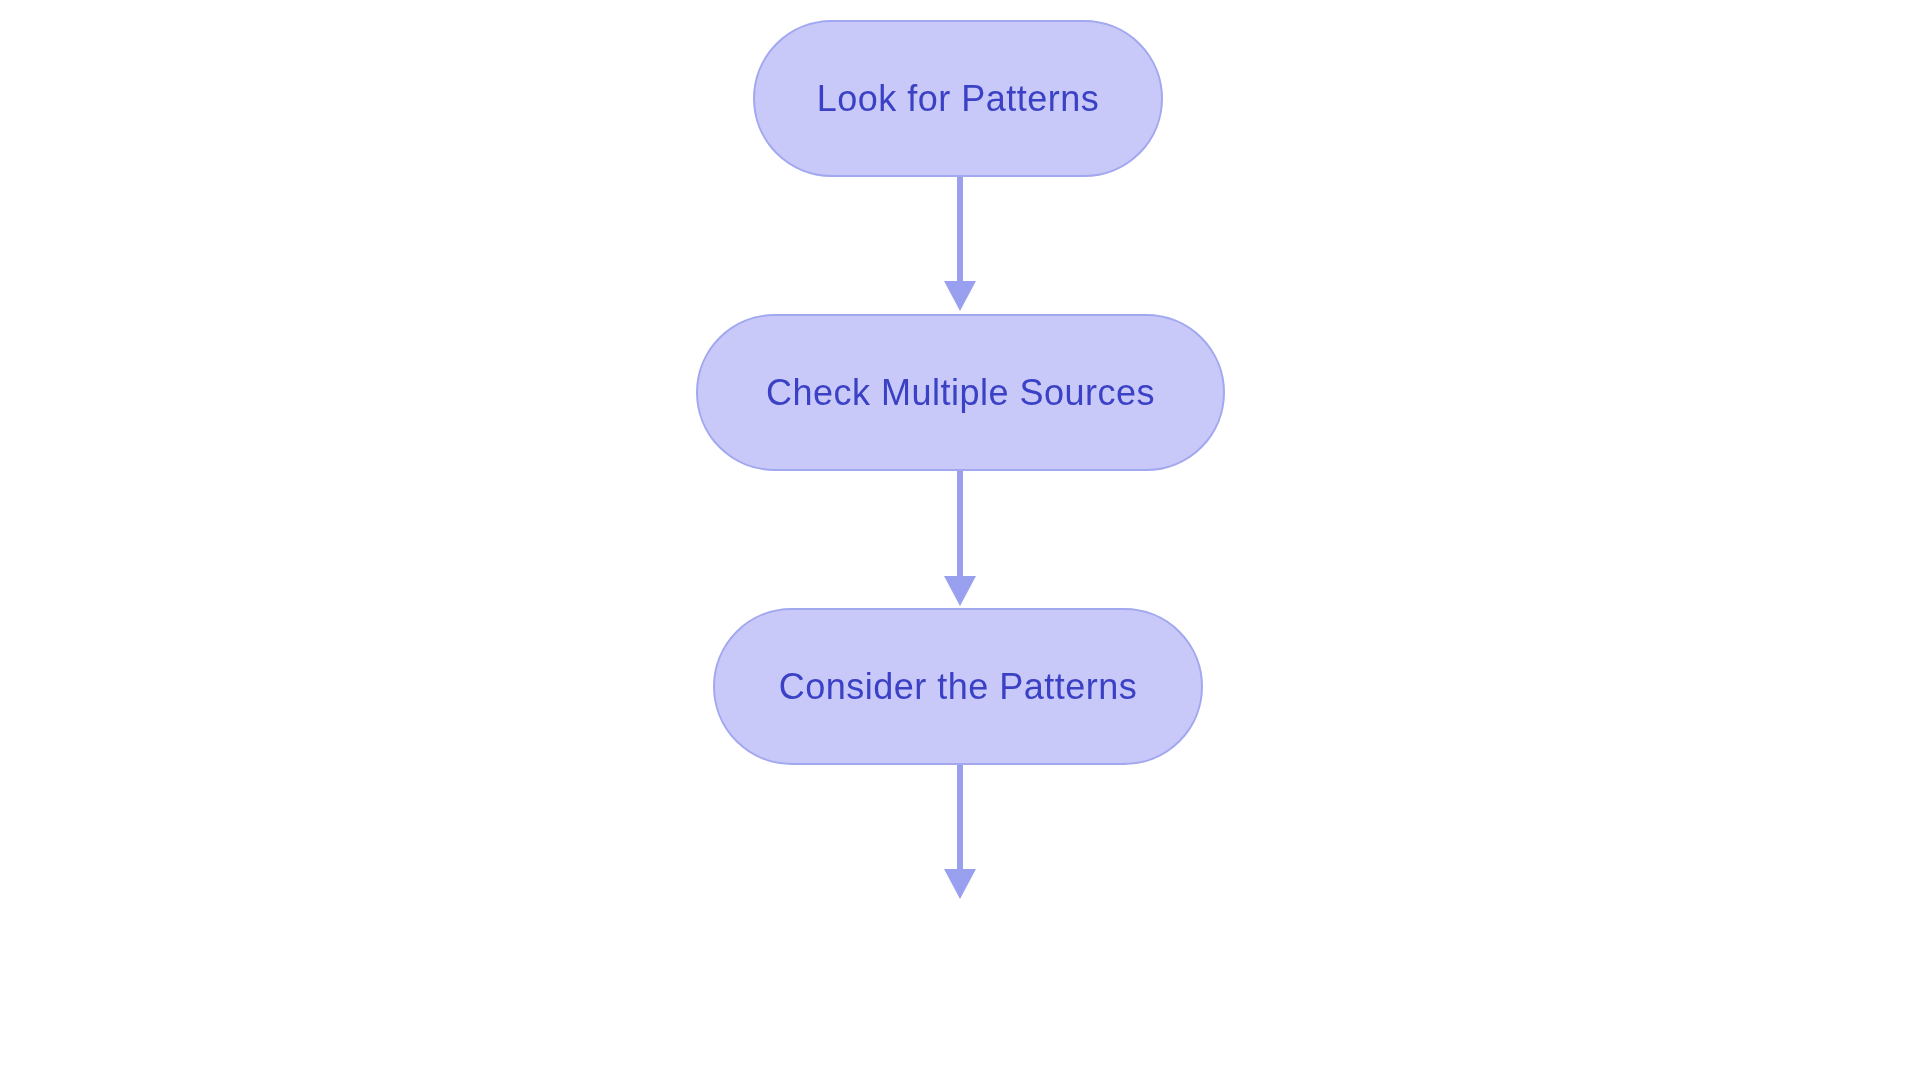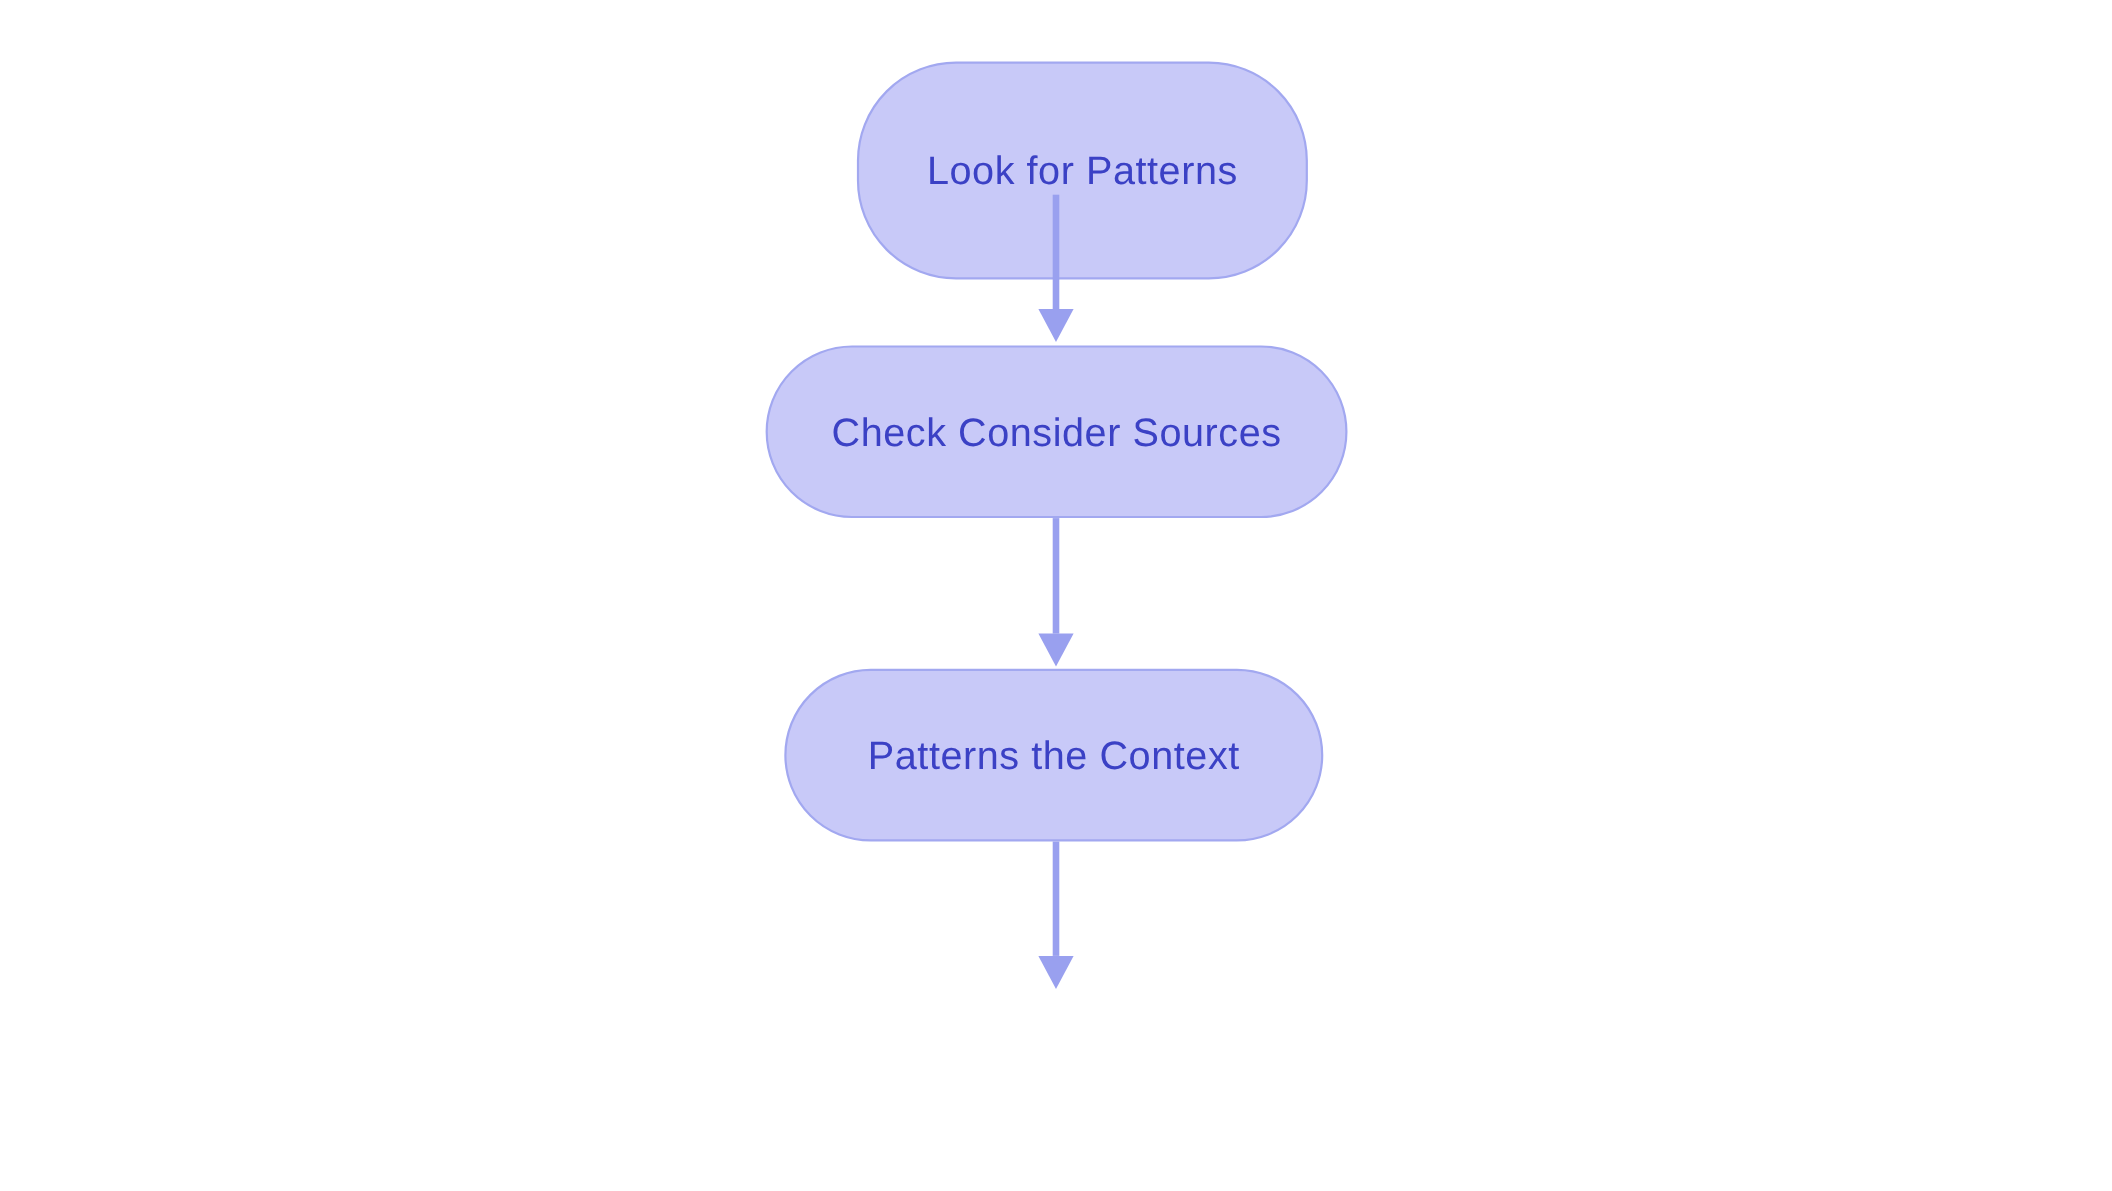--- a/index.html
+++ b/index.html
@@ -32,7 +32,7 @@
     letter-spacing: 0.5px;
     white-space: nowrap;
   }
-  #node-1 { left: 779px; top: 20px;  width: 410px; height: 198px; margin-top: 36px; }
+  #node-1 { left: 753px; top: 20px;  width: 410px; height: 157px; }
   #node-2 { left: 696px; top: 314px; width: 529px; height: 157px; }
   #node-3 { left: 713px; top: 608px; width: 490px; height: 157px; }
   #node-4 { left: 738px; top: 901px; width: 444px; height: 155px; }

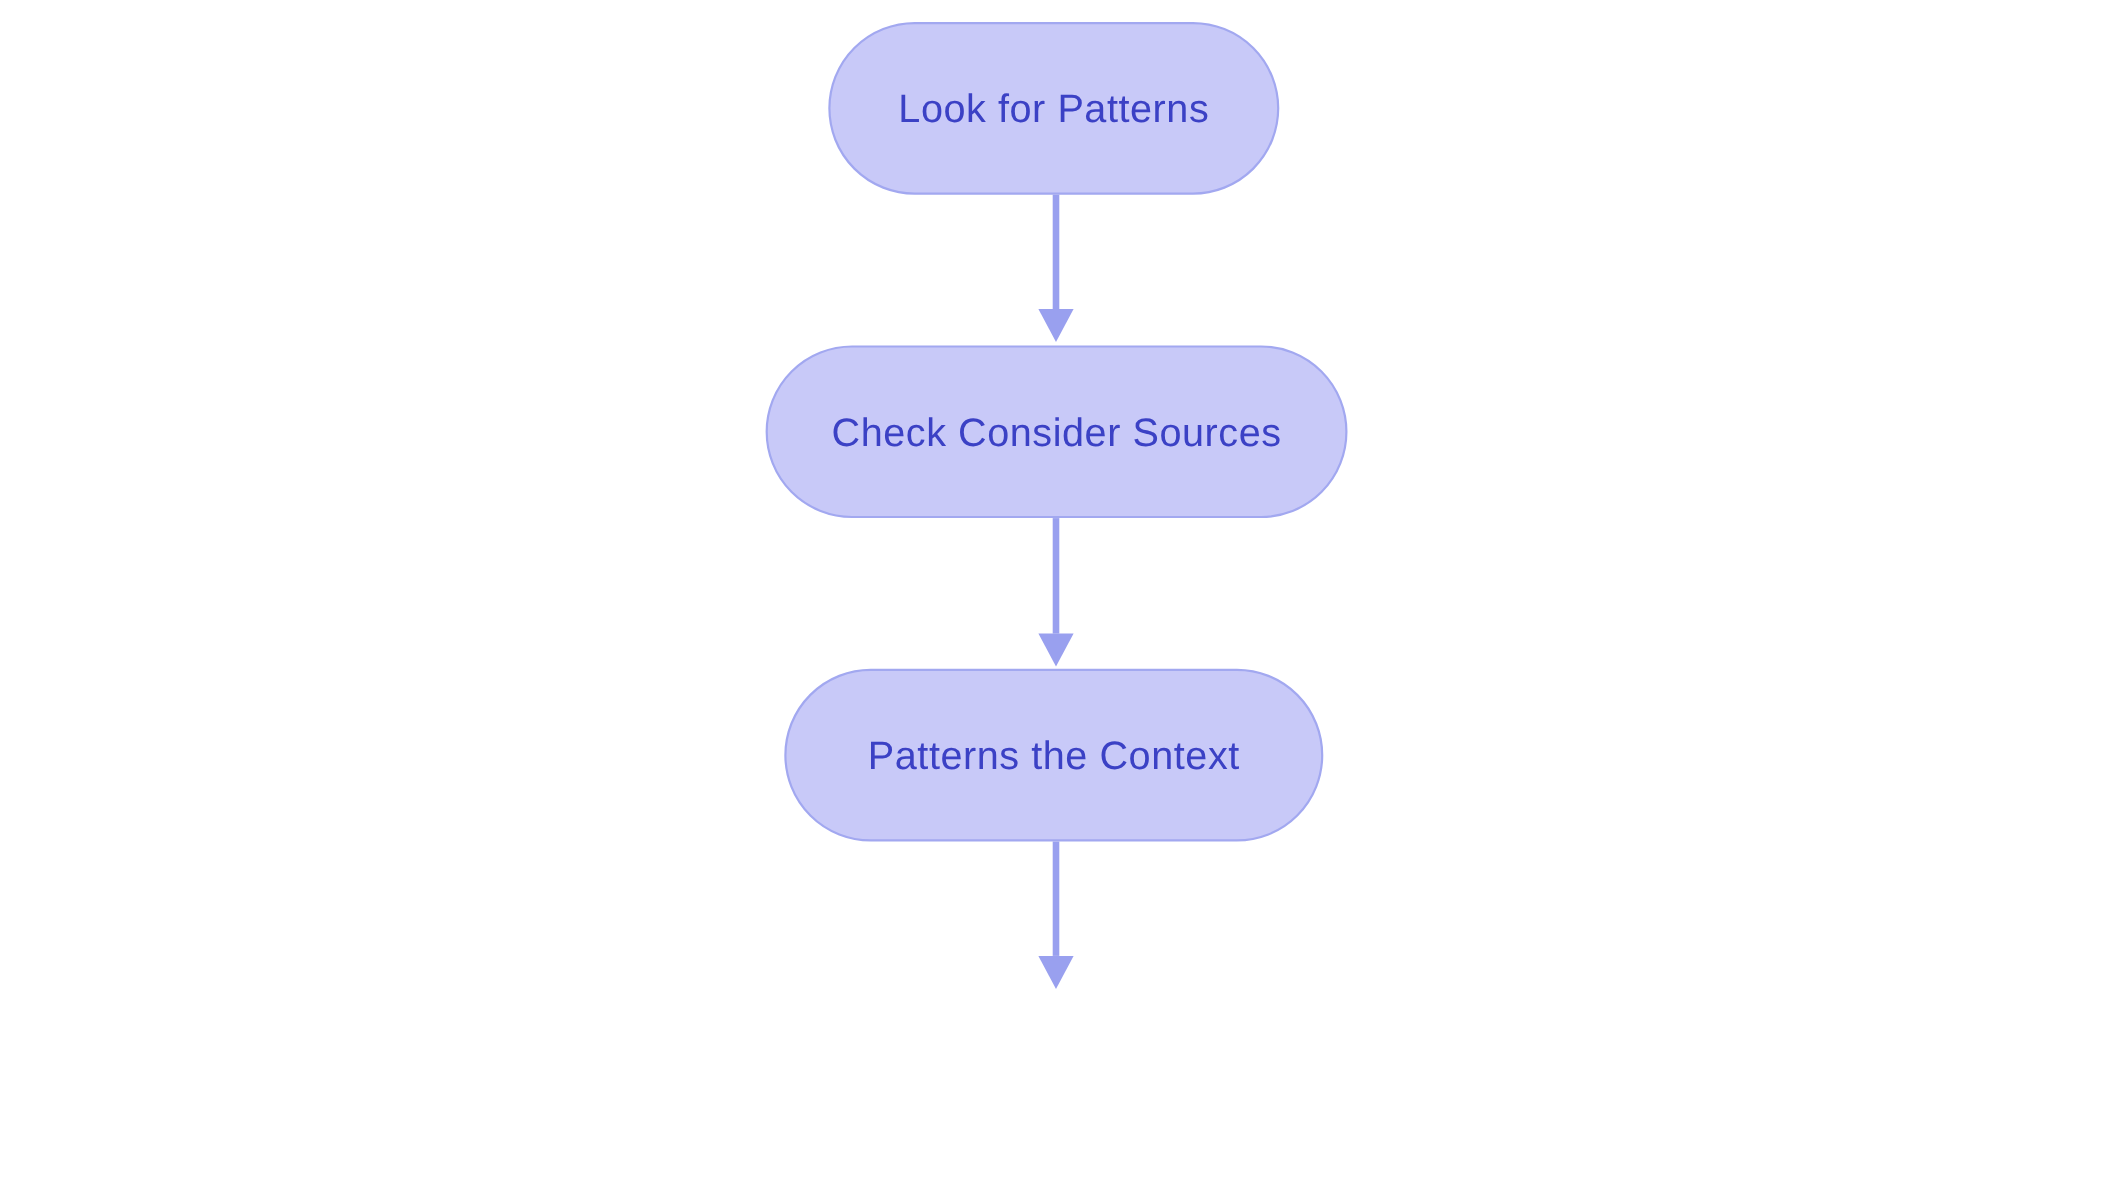--- a/index.html
+++ b/index.html
@@ -75,7 +75,7 @@
   </div>
 
   <div class="flow-node" id="node-2">
-    <span class="node-label">Check Consider Sources</span>
+    <span class="node-label">Check Multiple Sources</span>
   </div>
 
   <div class="flow-arrow" id="arrow-2">

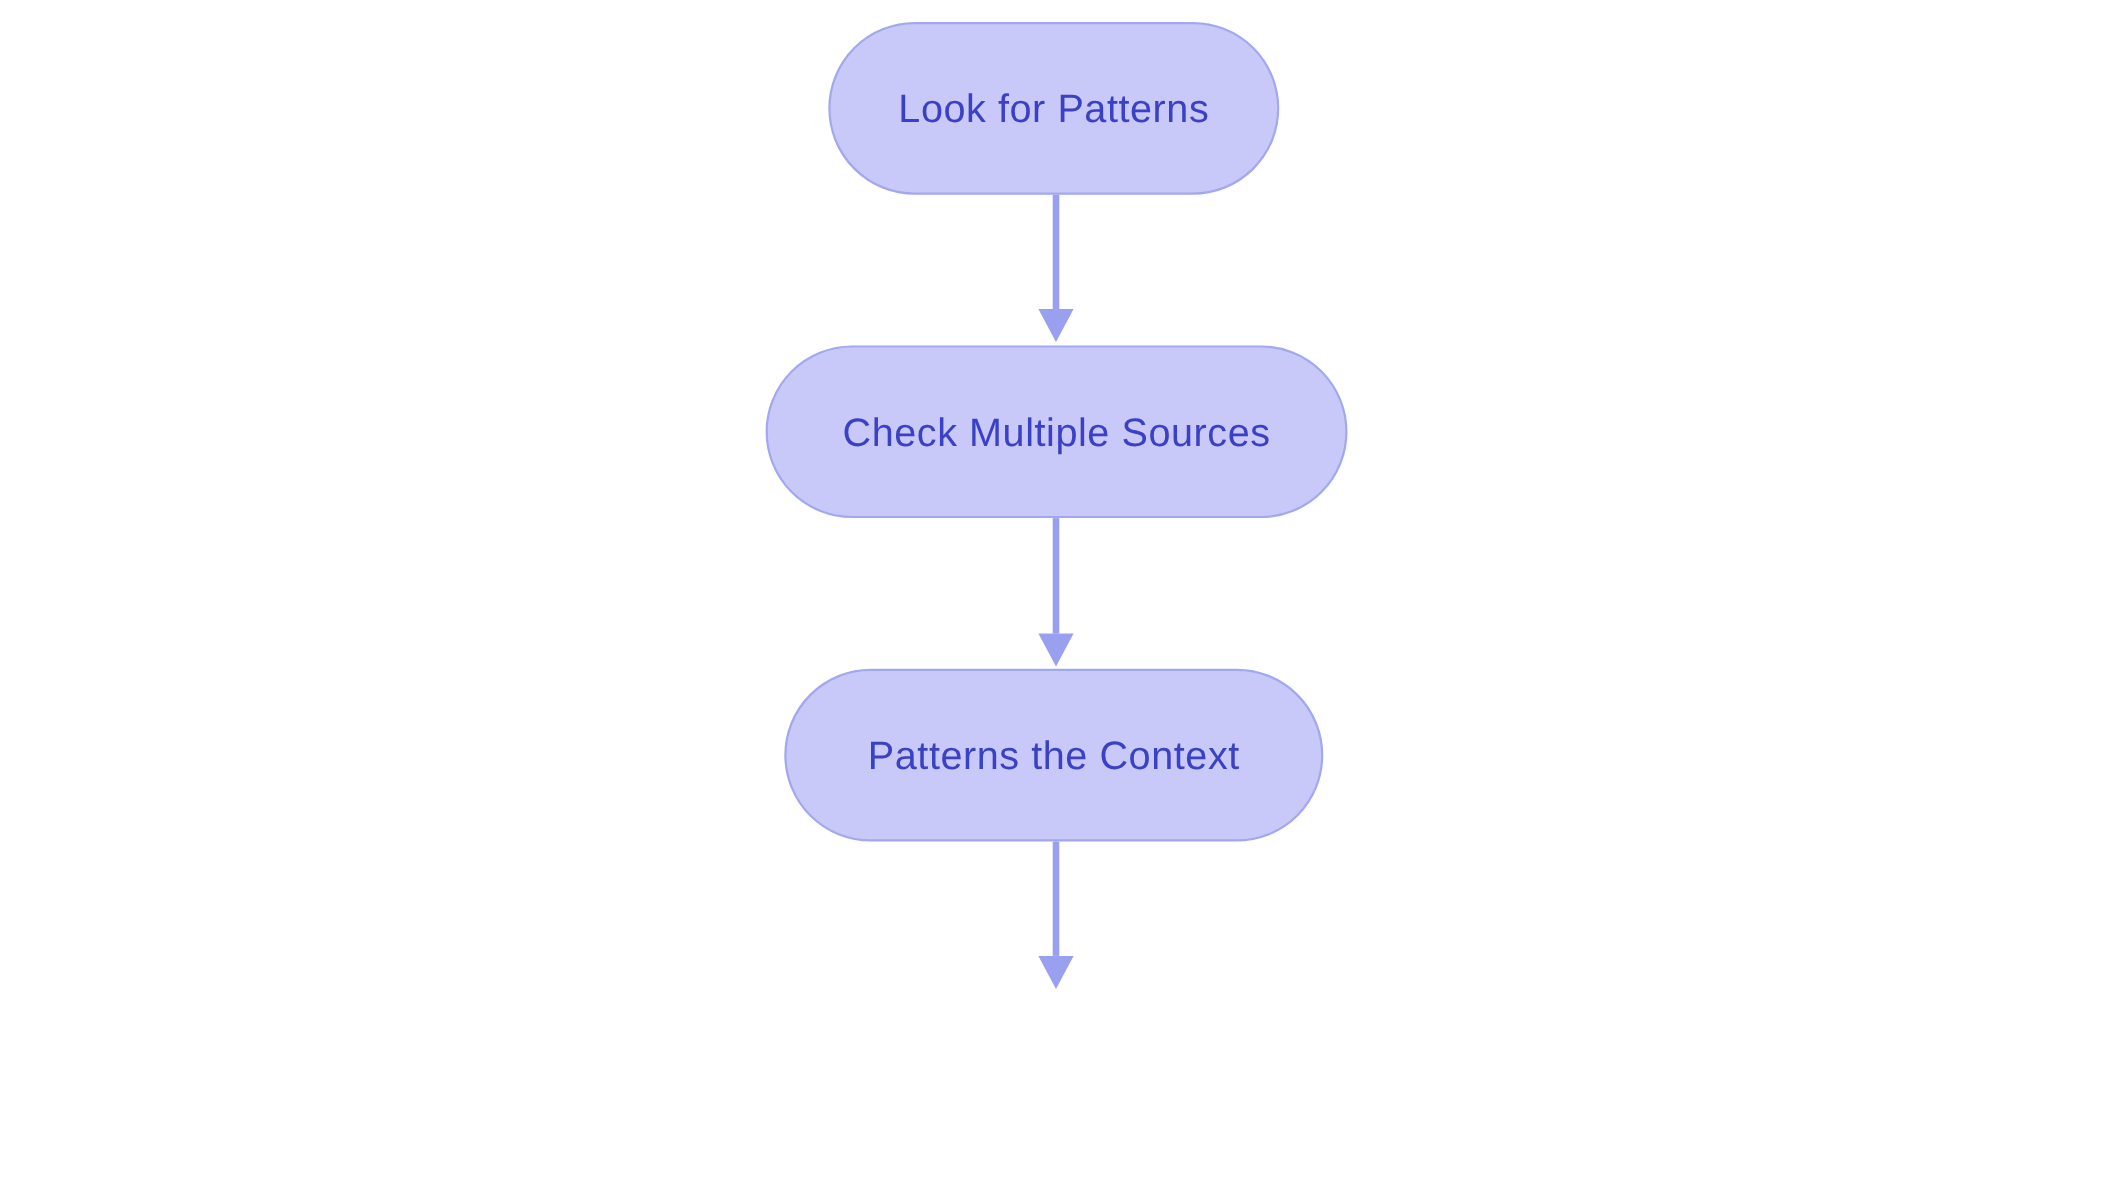--- a/index.html
+++ b/index.html
@@ -84,7 +84,7 @@
   </div>
 
   <div class="flow-node" id="node-3">
-    <span class="node-label">Patterns the Context</span>
+    <span class="node-label">Consider the Patterns</span>
   </div>
 
   <div class="flow-arrow" id="arrow-3">

